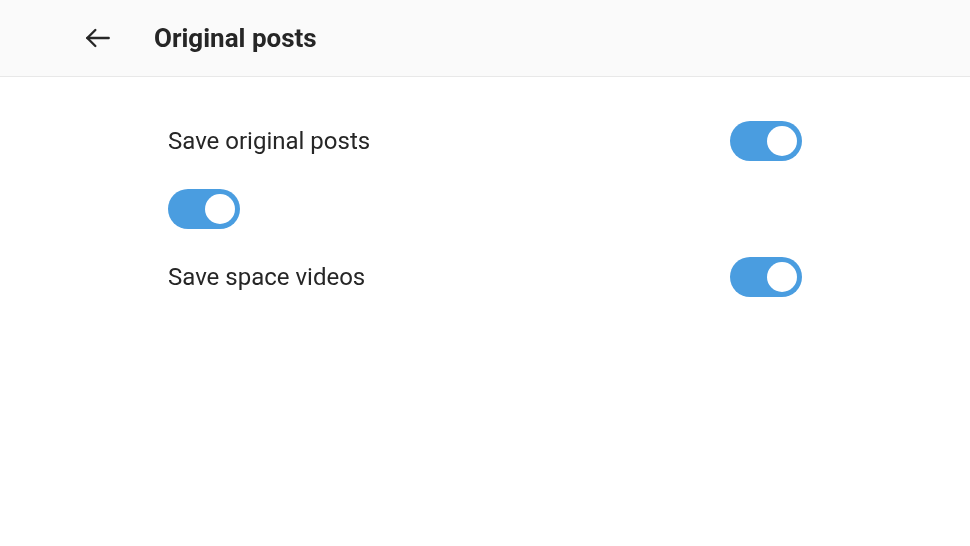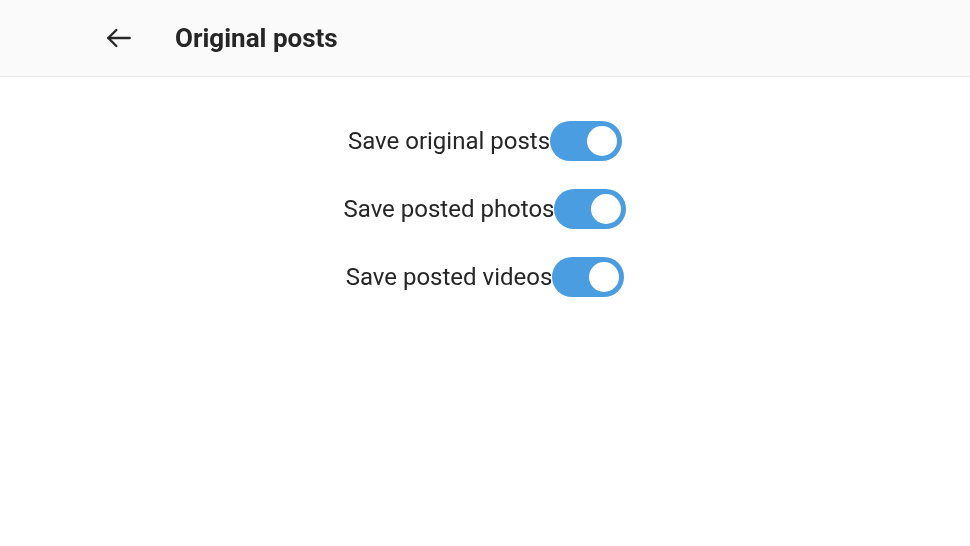--- a/index.html
+++ b/index.html
@@ -17,7 +17,7 @@
     .header {
       display: flex;
       align-items: center;
-      padding: 22px 0 22px 103px;
+      padding: 22px 0 22px 82px;
       background: #fafafa;
       border-bottom: 1px solid #e8e8e8;
     }

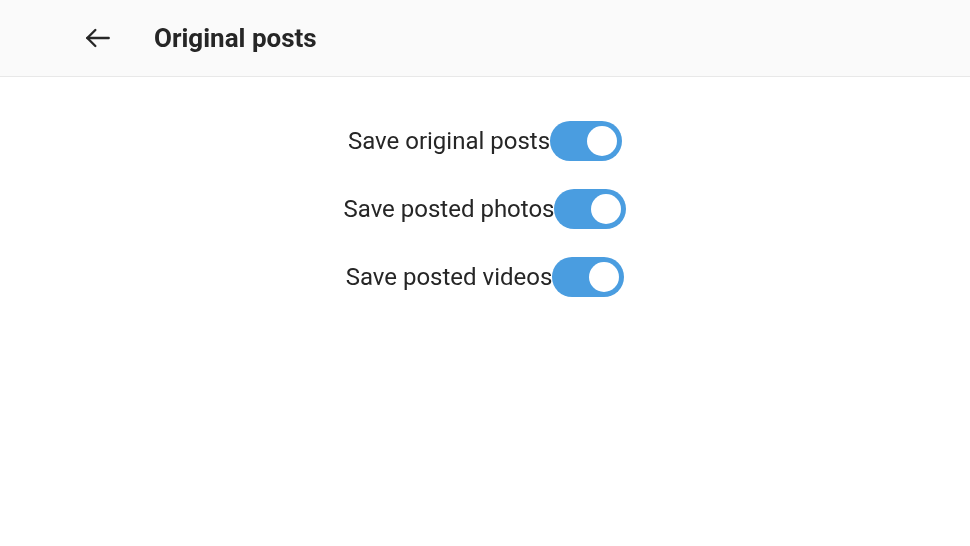--- a/index.html
+++ b/index.html
@@ -45,7 +45,7 @@
     .setting-row {
       display: flex;
       align-items: center;
-      justify-content: center;
+      justify-content: space-between;
       padding: 14px 0;
     }
     .setting-label {

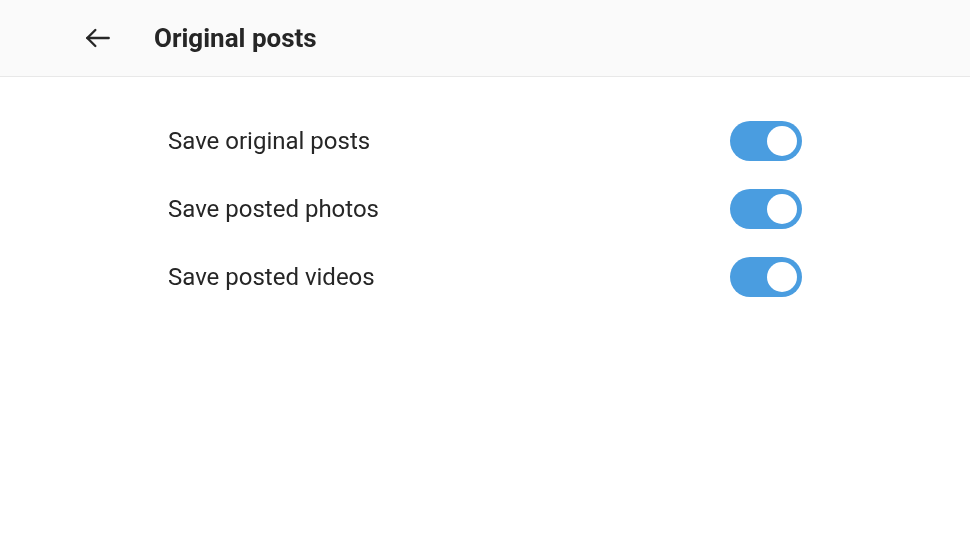--- a/index.html
+++ b/index.html
@@ -102,7 +102,6 @@
   </div>
 
   <div class="setting-row">
-    <div class="setting-label">Save posted photos</div>
     <div class="toggle">
       <div class="toggle-knob"></div>
     </div>

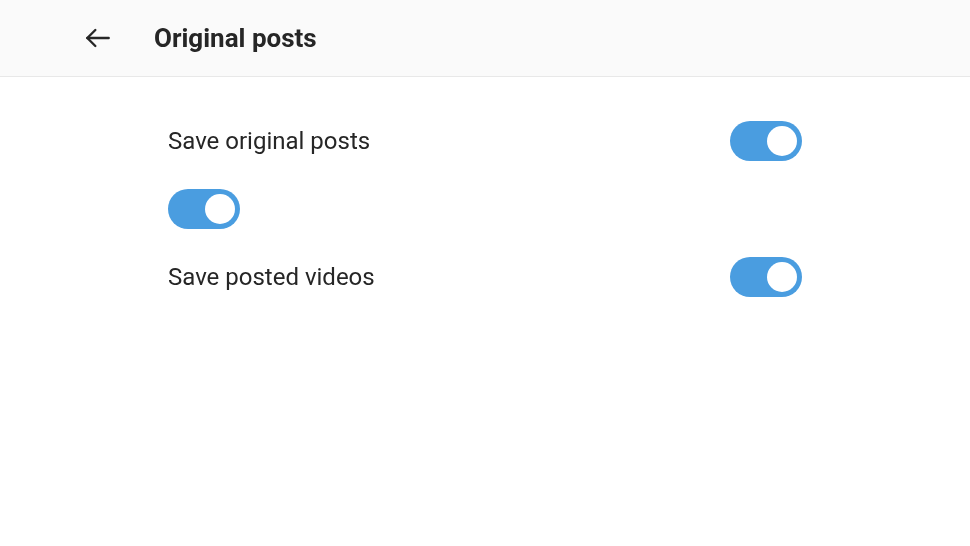--- a/index.html
+++ b/index.html
@@ -108,7 +108,7 @@
   </div>
 
   <div class="setting-row">
-    <div class="setting-label">Save posted videos</div>
+    <div class="setting-label">Save space videos</div>
     <div class="toggle">
       <div class="toggle-knob"></div>
     </div>

